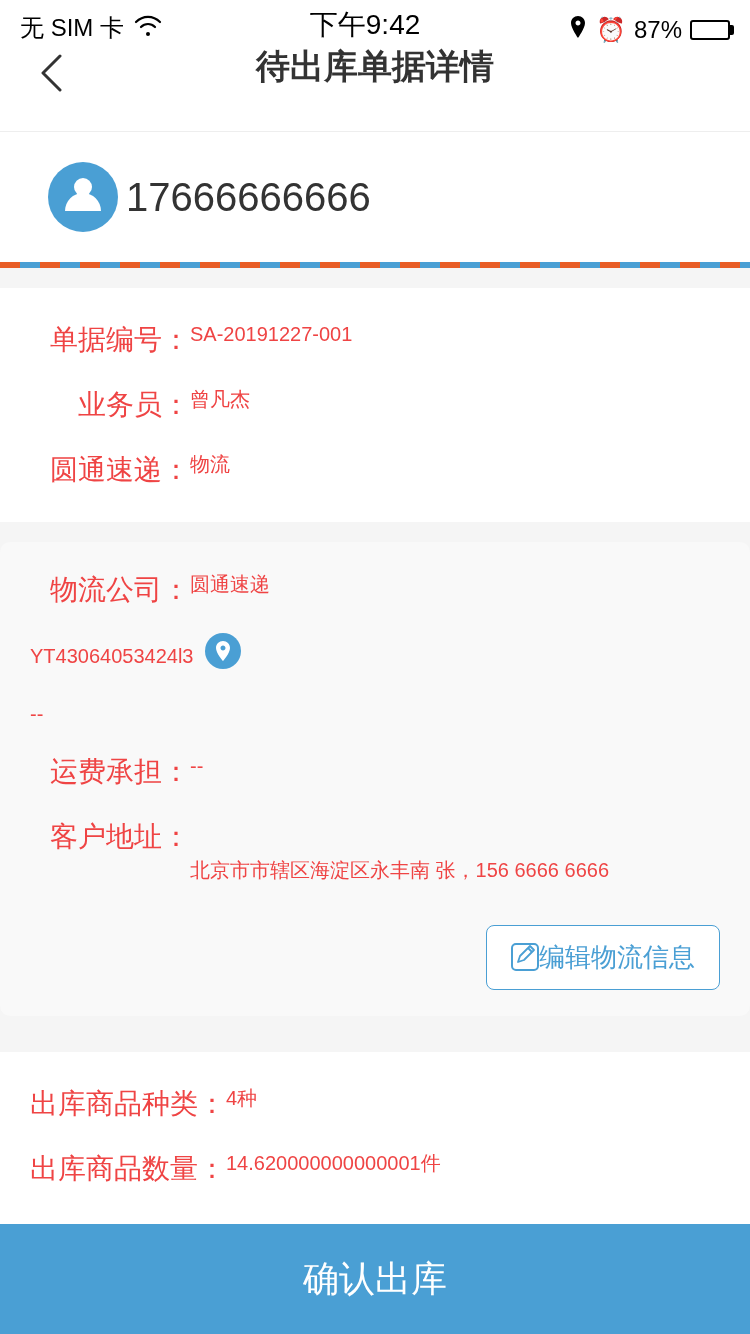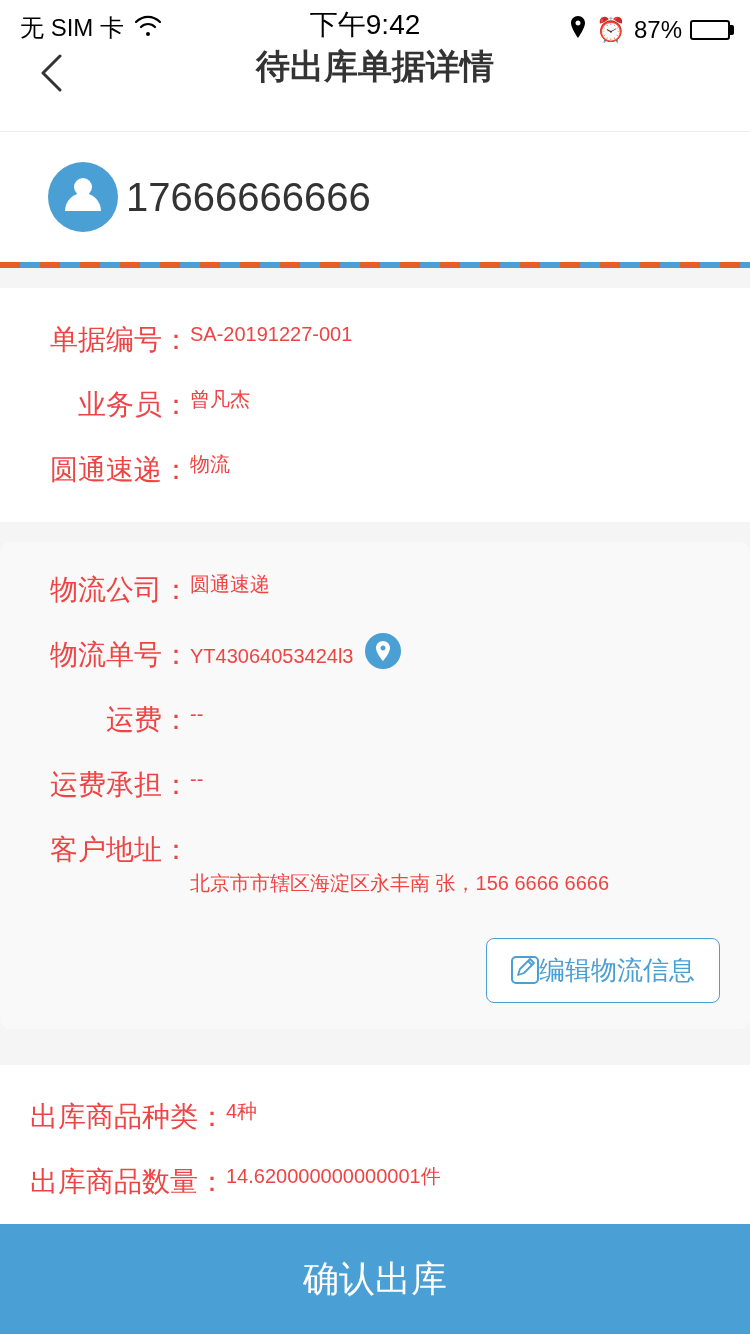--- a/index.html
+++ b/index.html
@@ -320,7 +320,6 @@
       <span class="info-value">圆通速递</span>
     </div>
     <div class="info-row">
-      <span class="info-label">物流单号：</span>
       <span class="info-value">
         <span>YT43064053424l3</span>
         <span>

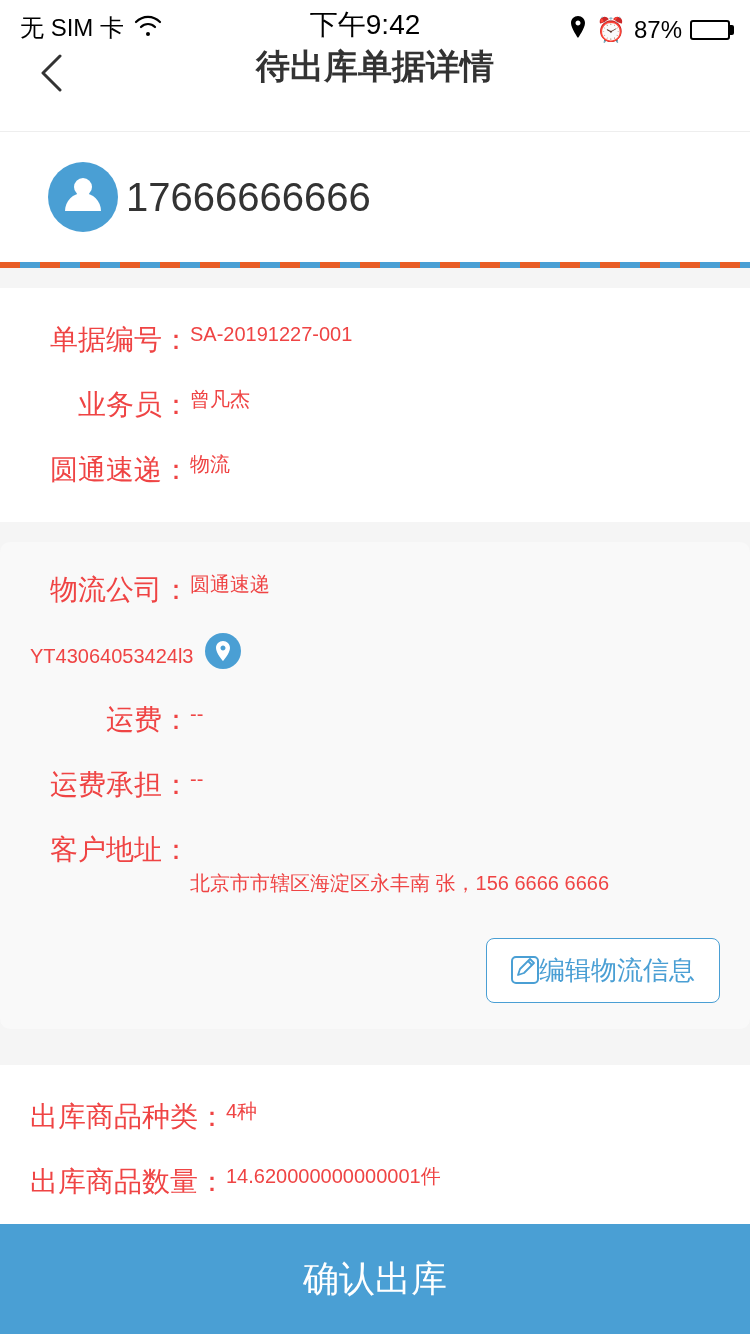--- a/index.html
+++ b/index.html
@@ -331,7 +331,6 @@
       </span>
     </div>
     <div class="info-row">
-      <span class="info-label">运费：</span>
       <span class="info-value">--</span>
     </div>
     <div class="info-row">

